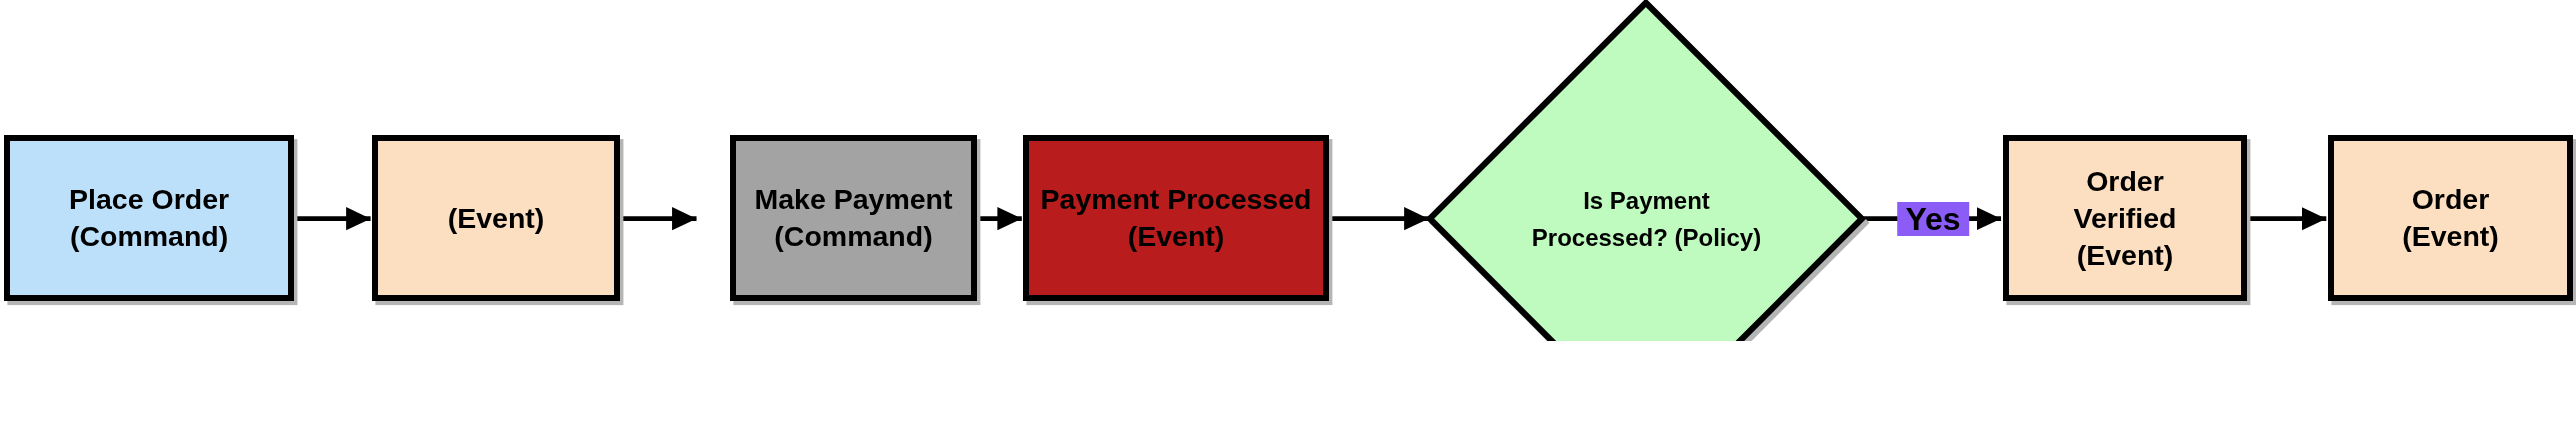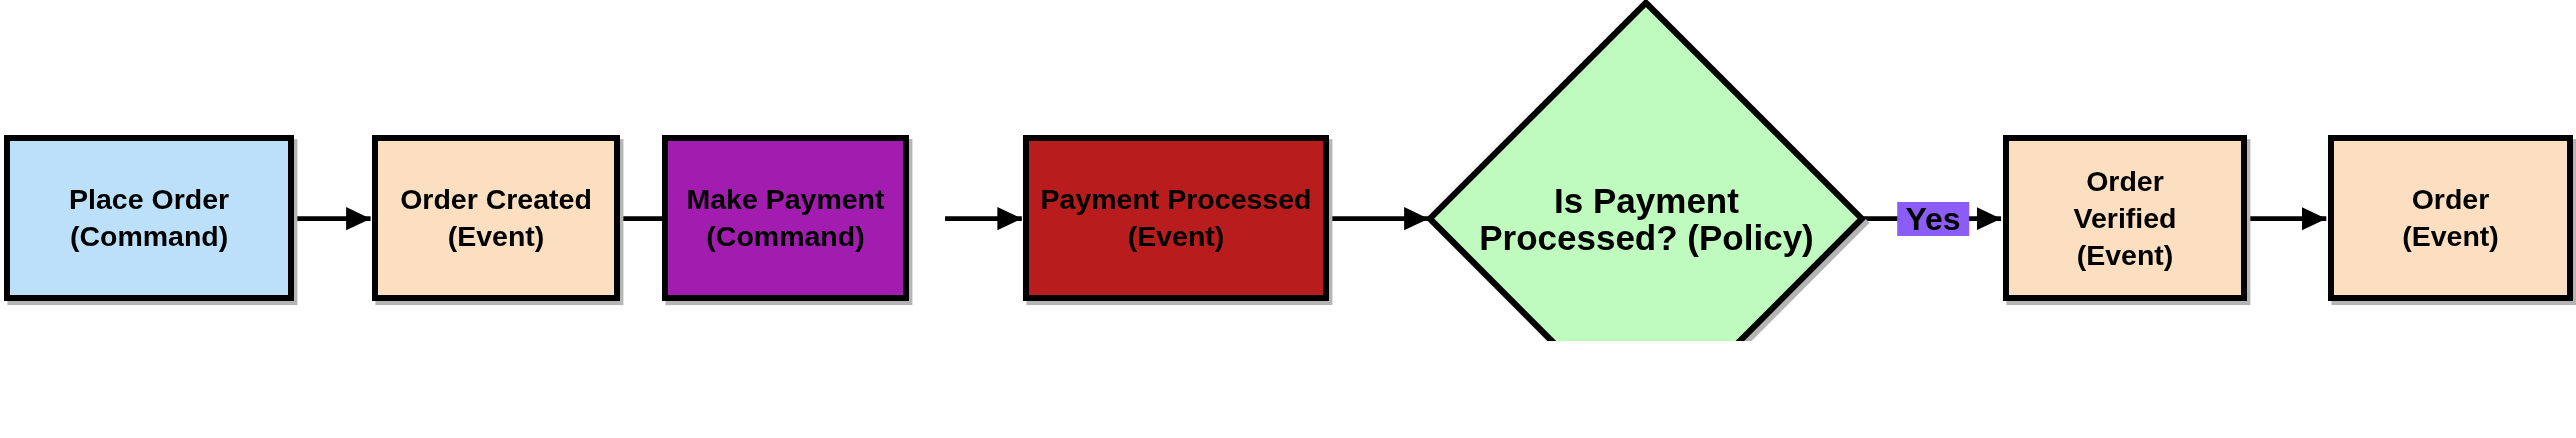--- a/index.html
+++ b/index.html
@@ -105,7 +105,6 @@
   </div>
 
   <div class="node" style="left: 372px; width: 248px; background-color: rgb(252, 222, 192);">
-    <div>Order Created</div>
     <div>(Event)</div>
   </div>
 

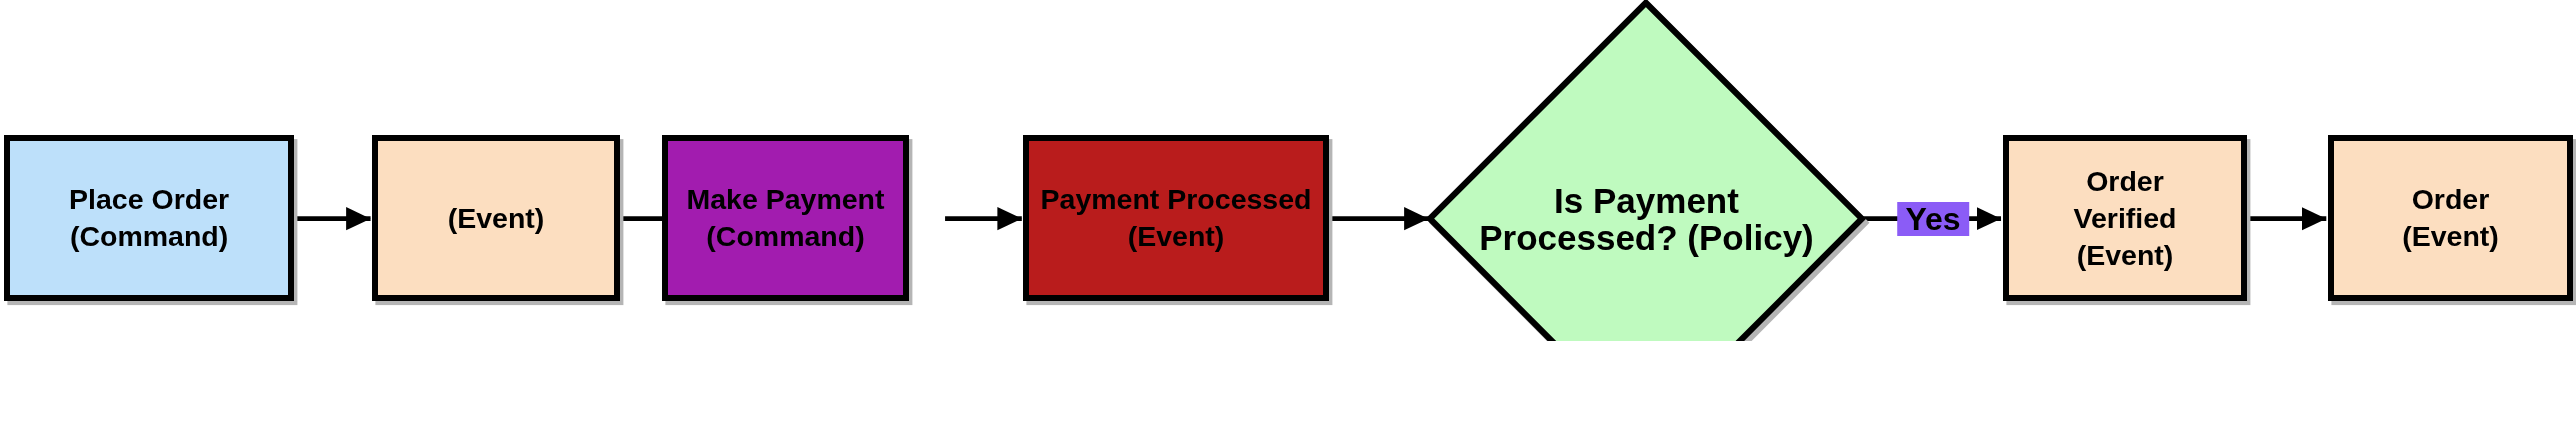--- a/index.html
+++ b/index.html
@@ -108,7 +108,7 @@
     <div>(Event)</div>
   </div>
 
-  <div class="node" style="left: 662px; width: 247px; background-color: #a21caf; align-items: center;">
+  <div class="node" style="left: 730px; width: 247px; background-color: #a3a3a3; align-items: center;">
     <div>Make Payment</div>
     <div>(Command)</div>
   </div>

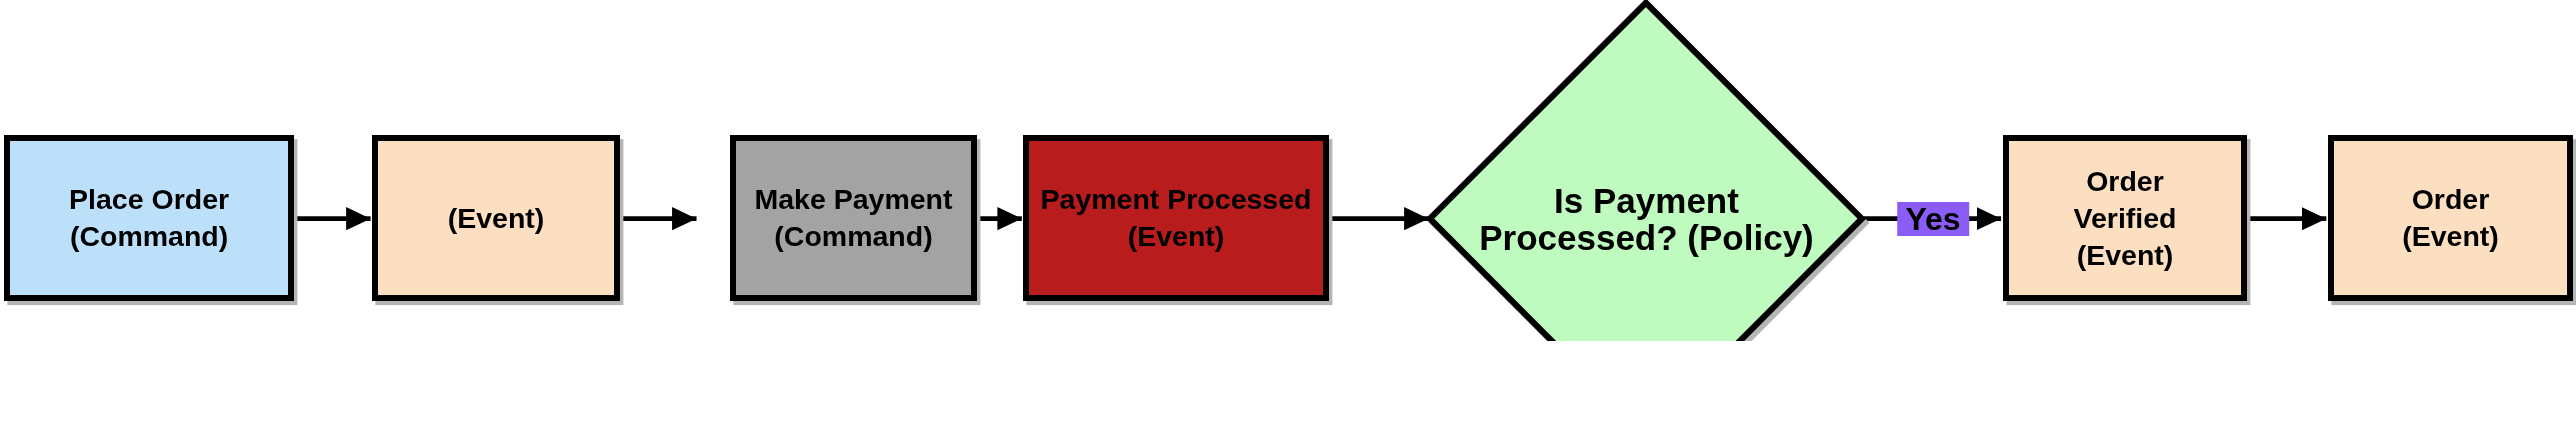--- a/index.html
+++ b/index.html
@@ -45,7 +45,7 @@
     align-items: center;
     text-align: center;
     font-weight: bold;
-    font-size: 35px;
+    font-size: 24px;
     line-height: 37px;
     color: #000000;
     pointer-events: none;

